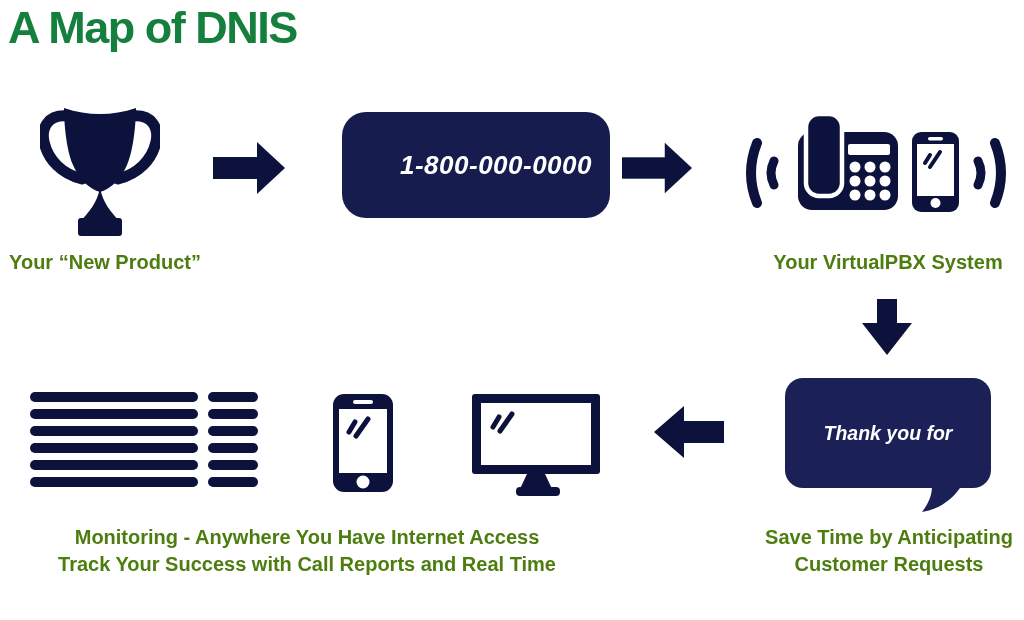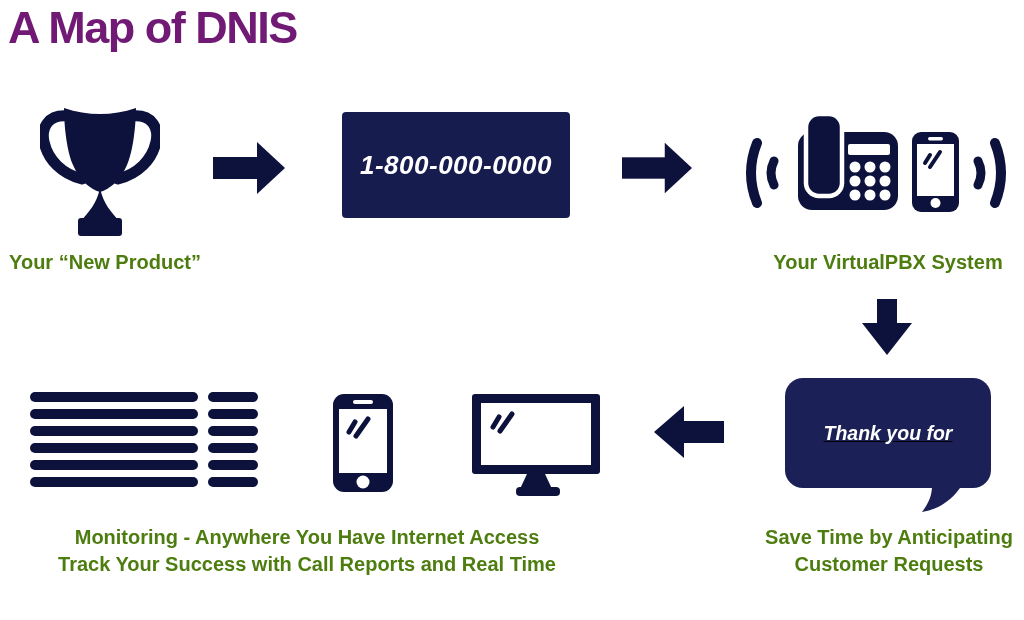--- a/index.html
+++ b/index.html
@@ -6,7 +6,7 @@
   #page{position:relative;width:1024px;height:620px;background:#ffffff;overflow:hidden;
         font-family:"Liberation Sans",sans-serif;}
   .abs{position:absolute;}
-  #title{left:8px;top:2px;font-size:45px;font-weight:bold;letter-spacing:-1.5px;color:#701a75;}
+  #title{left:8px;top:2px;font-size:45px;font-weight:bold;letter-spacing:-1.5px;color:#15803d;}
   .caption{font-weight:bold;font-size:20px;line-height:27px;color:#4d7c0f;text-align:center;}
   .navy-fill{fill:#0d123d;}
   .navy-stroke{stroke:#0d123d;fill:none;}

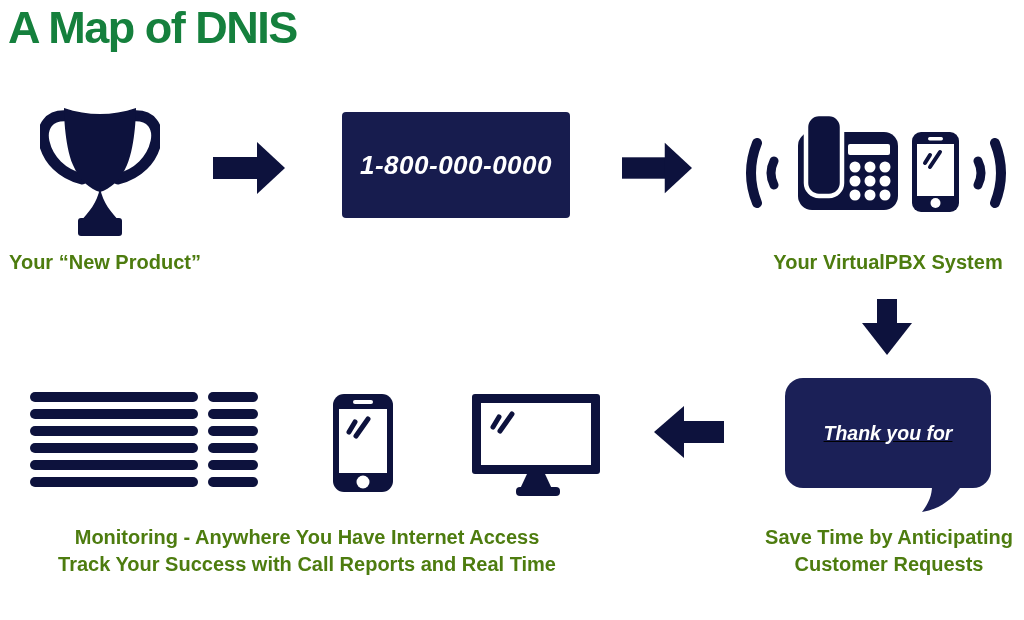--- a/index.html
+++ b/index.html
@@ -10,8 +10,8 @@
   .caption{font-weight:bold;font-size:20px;line-height:27px;color:#4d7c0f;text-align:center;}
   .navy-fill{fill:#0d123d;}
   .navy-stroke{stroke:#0d123d;fill:none;}
-  #promo-box{left:342px;top:112px;width:228px;height:106px;background:#171c4e;border-radius:4px;
-             display:flex;flex-direction:column;justify-content:center;align-items:center;gap:9px;}
+  #promo-box{left:342px;top:112px;width:228px;height:106px;background:#171c4e;border-radius:24px;
+             display:flex;flex-direction:column;justify-content:center;align-items:center;gap:9px;padding-left:40px;}
   .promo-num{color:#ffffff;font-weight:bold;font-style:italic;font-size:26px;letter-spacing:.5px;}
   #speech-bubble{left:785px;top:378px;width:206px;height:110px;background:#1b2057;border-radius:18px;
                  display:flex;flex-direction:column;justify-content:center;align-items:center;text-decoration:underline;}

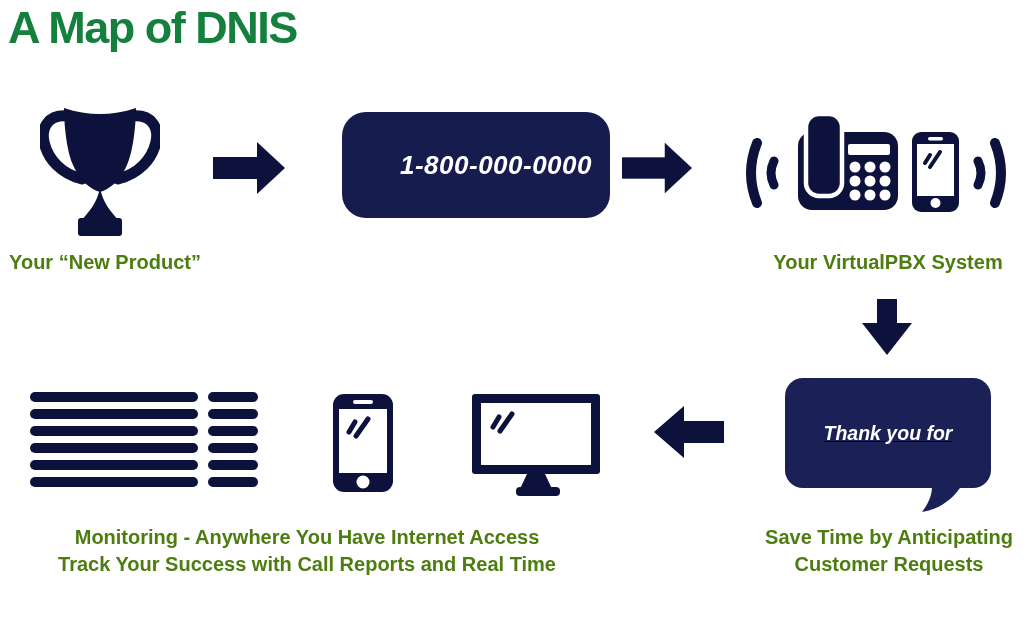--- a/index.html
+++ b/index.html
@@ -14,7 +14,7 @@
              display:flex;flex-direction:column;justify-content:center;align-items:center;gap:9px;padding-left:40px;}
   .promo-num{color:#ffffff;font-weight:bold;font-style:italic;font-size:26px;letter-spacing:.5px;}
   #speech-bubble{left:785px;top:378px;width:206px;height:110px;background:#1b2057;border-radius:18px;
-                 display:flex;flex-direction:column;justify-content:center;align-items:center;text-decoration:underline;}
+                 display:flex;flex-direction:column;justify-content:center;align-items:center;}
   .bubble-line{color:#ffffff;font-weight:bold;font-style:italic;font-size:19.5px;line-height:27px;text-align:center;}
   #report-icon{left:30px;top:392px;width:228px;display:flex;flex-direction:column;gap:7px;}
   .report-row{display:flex;gap:10px;height:10px;}

